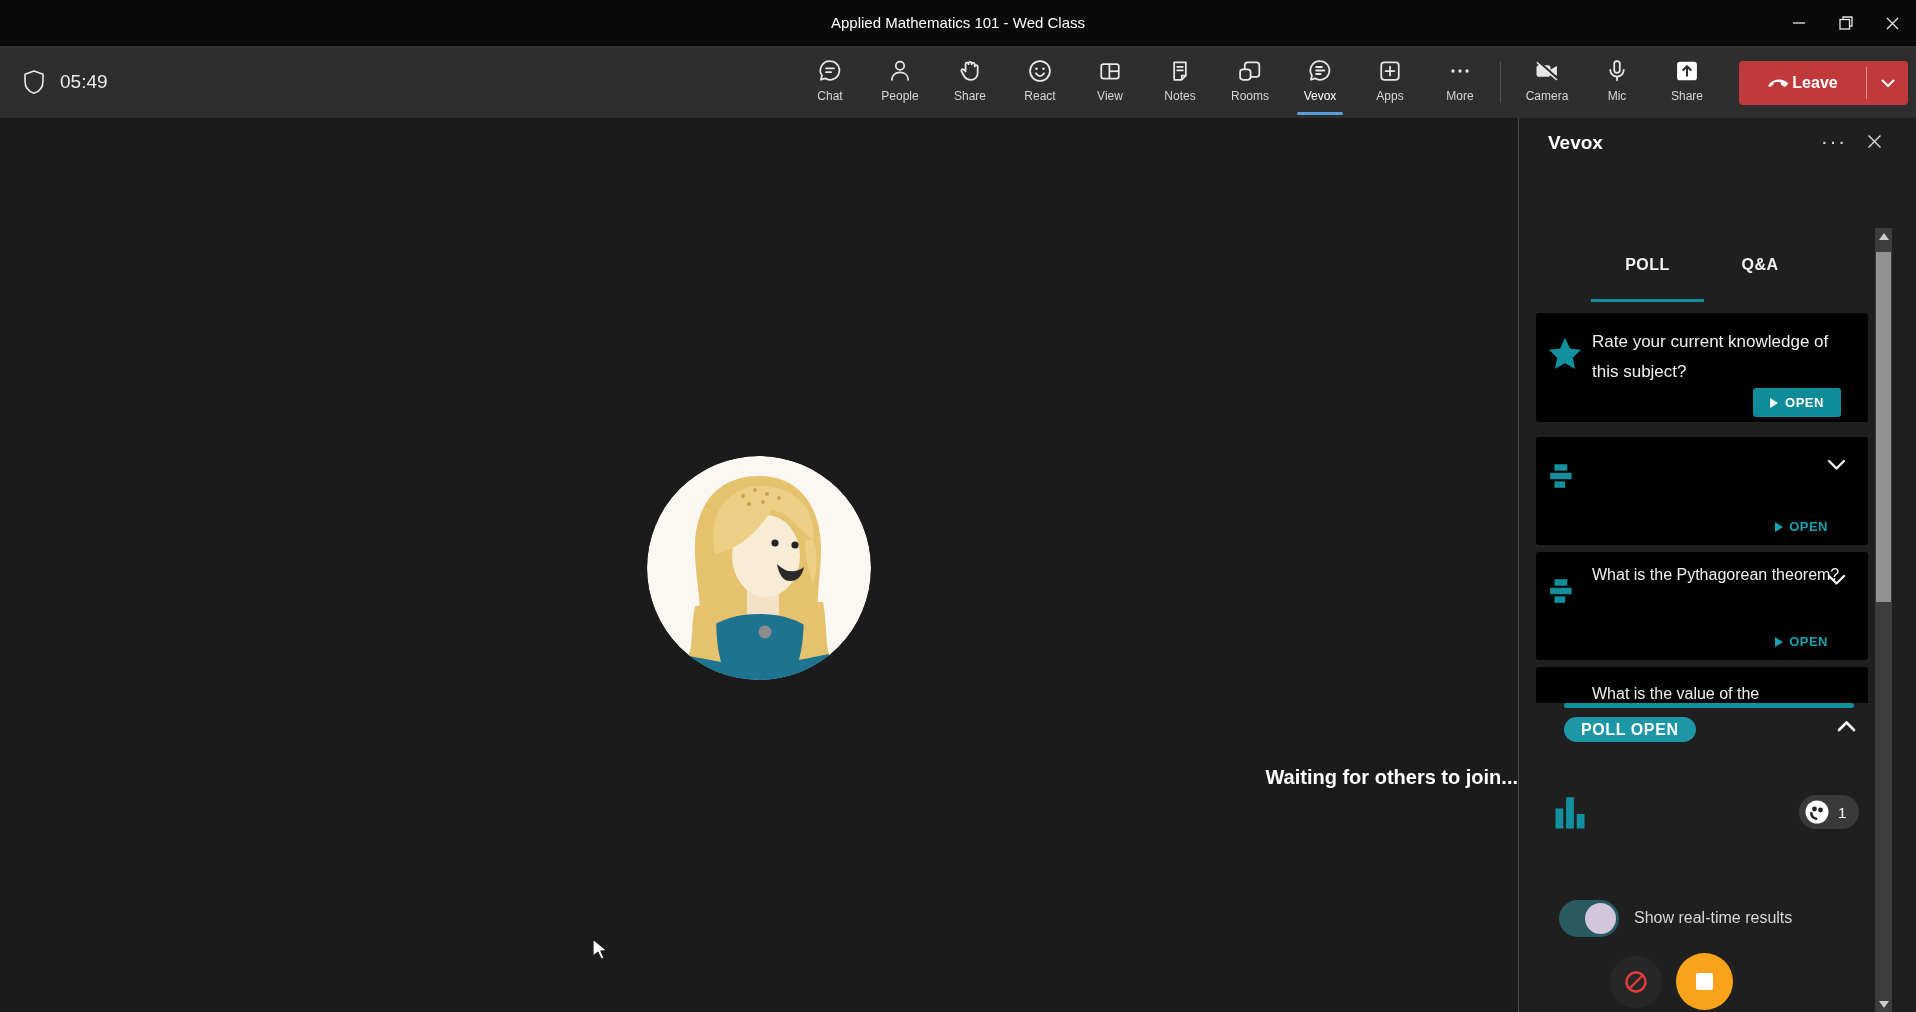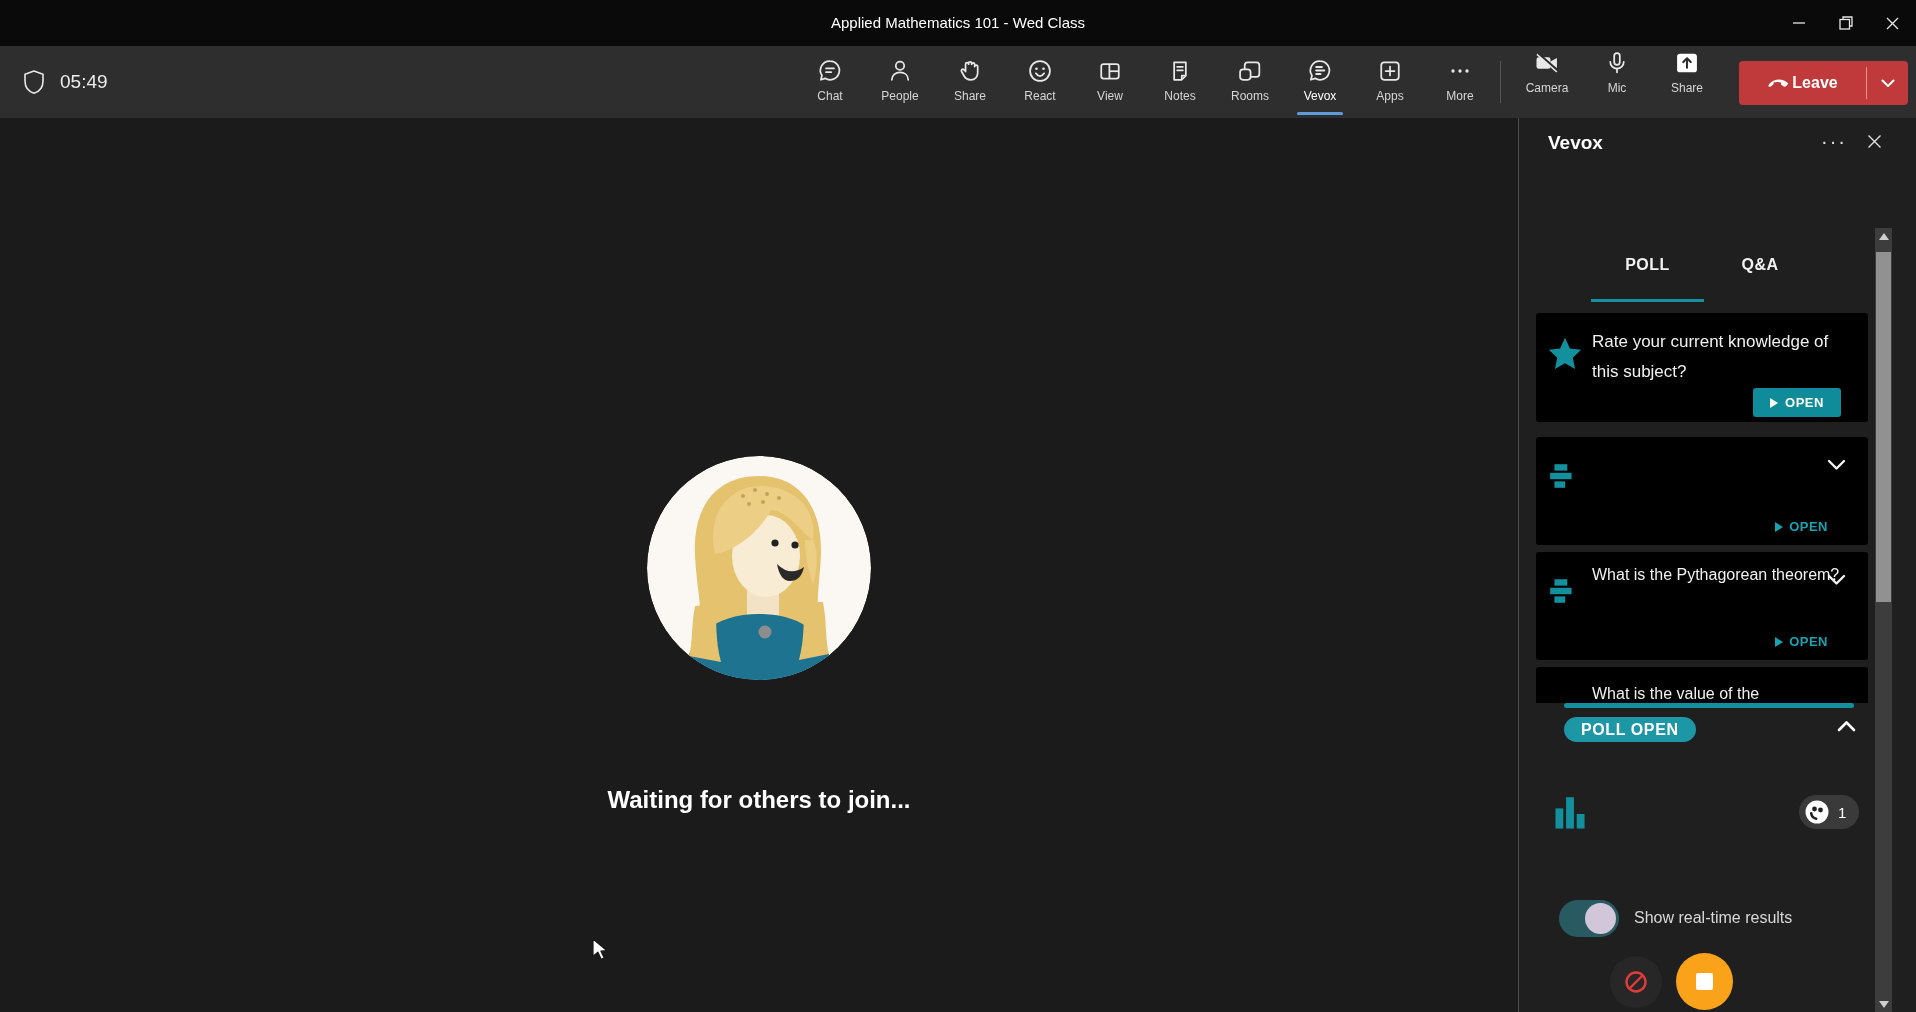--- a/index.html
+++ b/index.html
@@ -24,7 +24,7 @@
   .tb-item.active .tb-label { color:#ffffff; }
   .tb-underline { position:absolute; bottom:3px; left:12px; width:46px; height:3px; border-radius:2px; background:#5b9dd9; }
   .tb-sep { position:absolute; left:1500px; top:15px; width:1px; height:42px; background:#555; }
-  .device-items { position:absolute; left:1512px; top:0; height:56px; display:flex;align-items:center; }
+  .device-items { position:absolute; left:1512px; top:0; height:56px; display:flex; }
   .leave-btn { position:absolute; left:1739px; top:15px; width:169px; height:44px; background:#c13a3b; border-radius:4px; display:flex; align-items:stretch; cursor:pointer; }
   .leave-main { display:flex; align-items:center; justify-content:center; gap:1px; width:127px; }
   .leave-label { font-size:16px; font-weight:bold; color:#fff; }

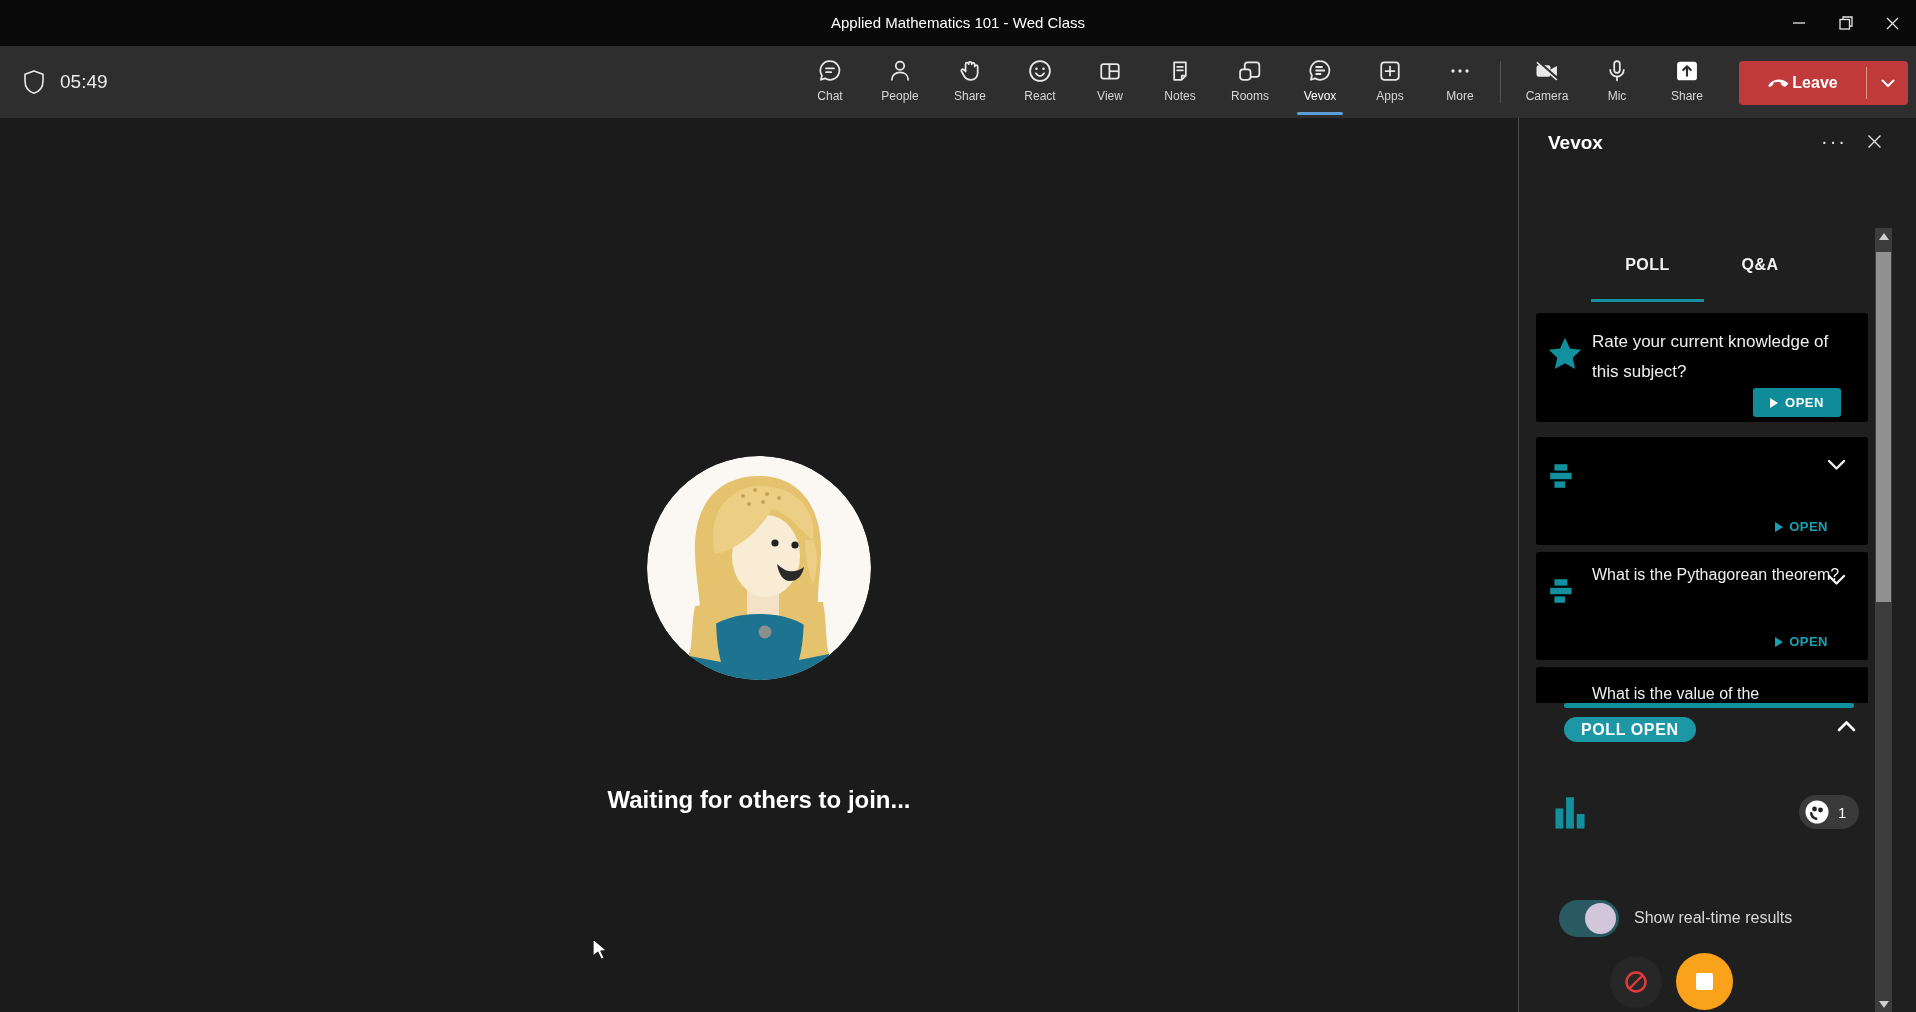--- a/index.html
+++ b/index.html
@@ -34,7 +34,7 @@
   
   .stage { position:absolute; left:0; top:118px; width:1518px; height:894px; background:#1b1b1b; }
   .avatar { position:absolute; left:647px; top:338px; width:224px; height:224px; }
-  .waiting { position:absolute; left:0; top:668px; width:1518px; text-align:center; font-size:24px; font-weight:bold; color:#ffffff; }
+  .waiting { position:absolute; left:0; top:648px; width:1518px; text-align:right; font-size:20px; font-weight:bold; color:#ffffff; }
   .cursor { position:absolute; left:592px; top:820px; }
 
   

